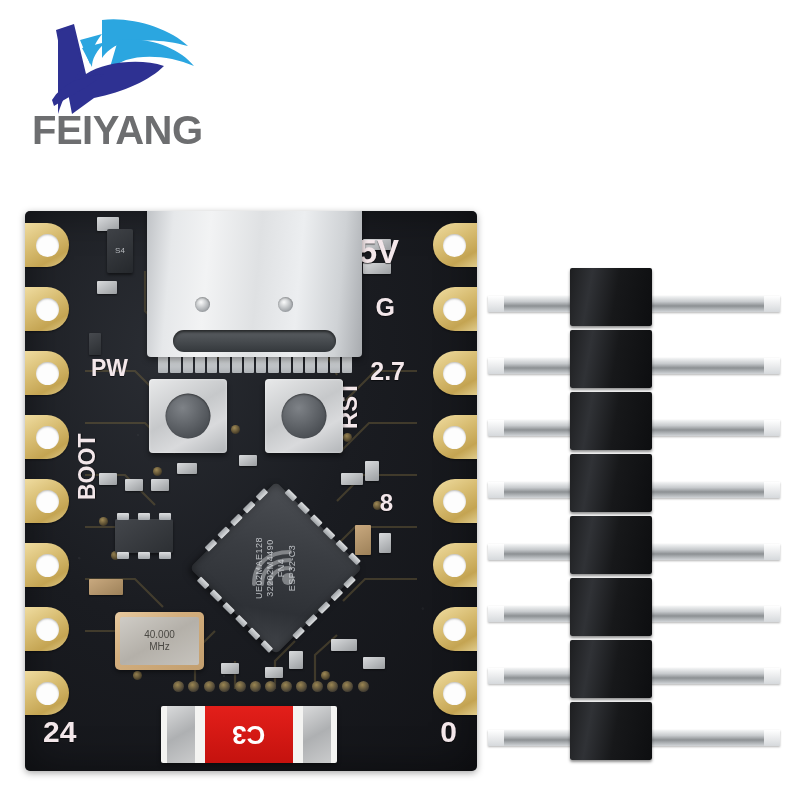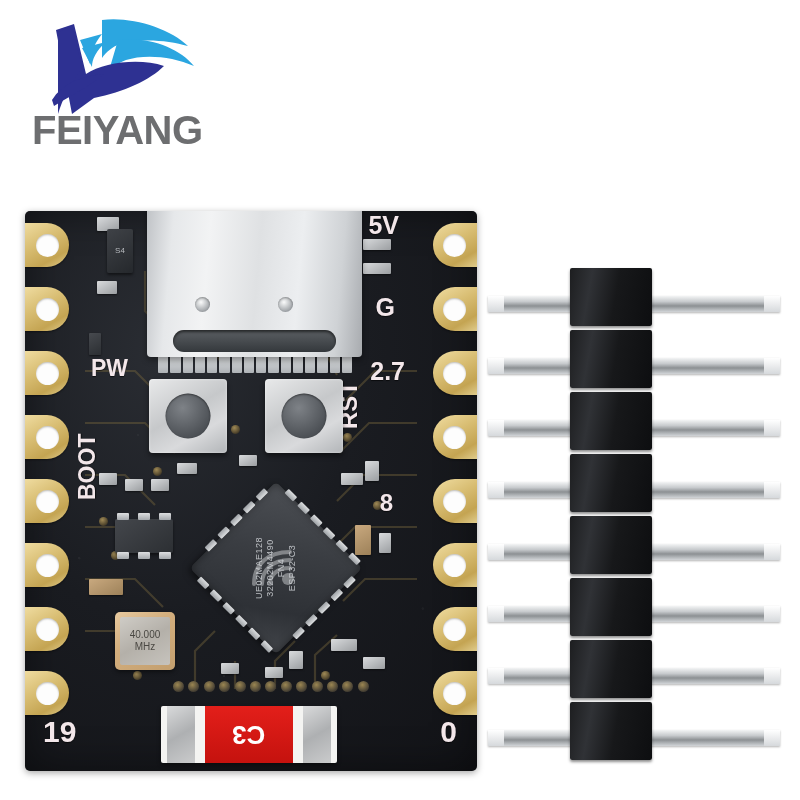--- a/index.html
+++ b/index.html
@@ -465,7 +465,7 @@
       <span class="hole"></span>
     </div>
 
-  <div class="silk" style="right:78px; top:0;  font-size:25px;">5V</div>
+  <div class="silk" style="right:78px; top:22px;  font-size:33px;">5V</div>
   <div class="silk" style="right:82px; top:82px;  font-size:25px;">G</div>
   <div class="silk" style="right:72px; top:146px; font-size:25px;">2.7</div>
   <div class="silk rot" style="right:66px; top:190px; font-size:24px;">RST</div>

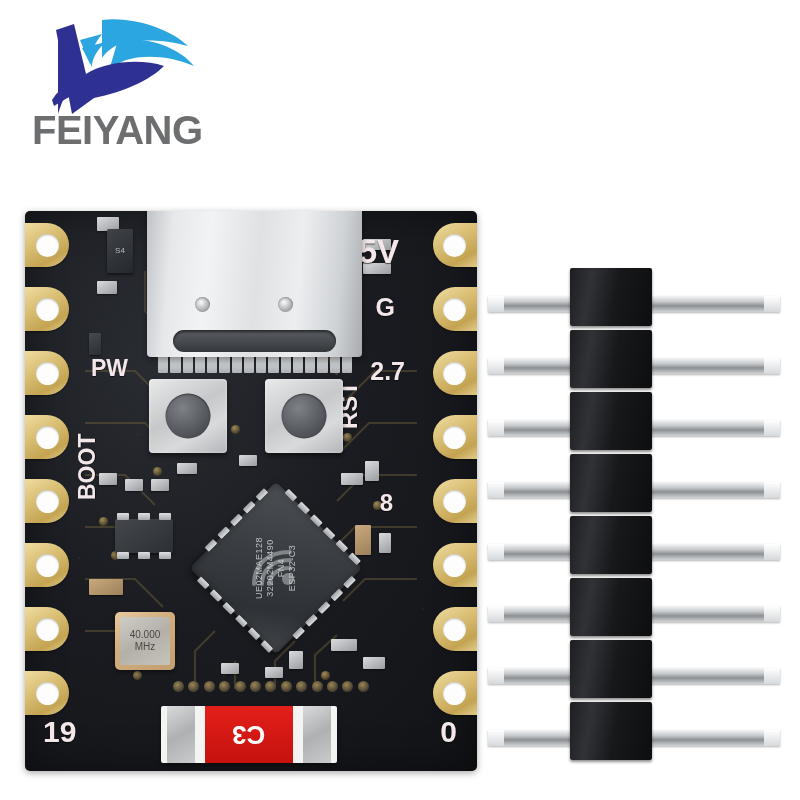--- a/index.html
+++ b/index.html
@@ -210,7 +210,7 @@
   #crystal-osc {
     position: absolute;
     left: 90px; top: 401px;
-    width: 60px; height: 58px;
+    width: 89px; height: 58px;
     background: linear-gradient(145deg, #e8caa0, #d3ae7d 40%, #c29e6e);
     border-radius: 5px;
     box-shadow: 0 2px 4px rgba(0,0,0,0.45);

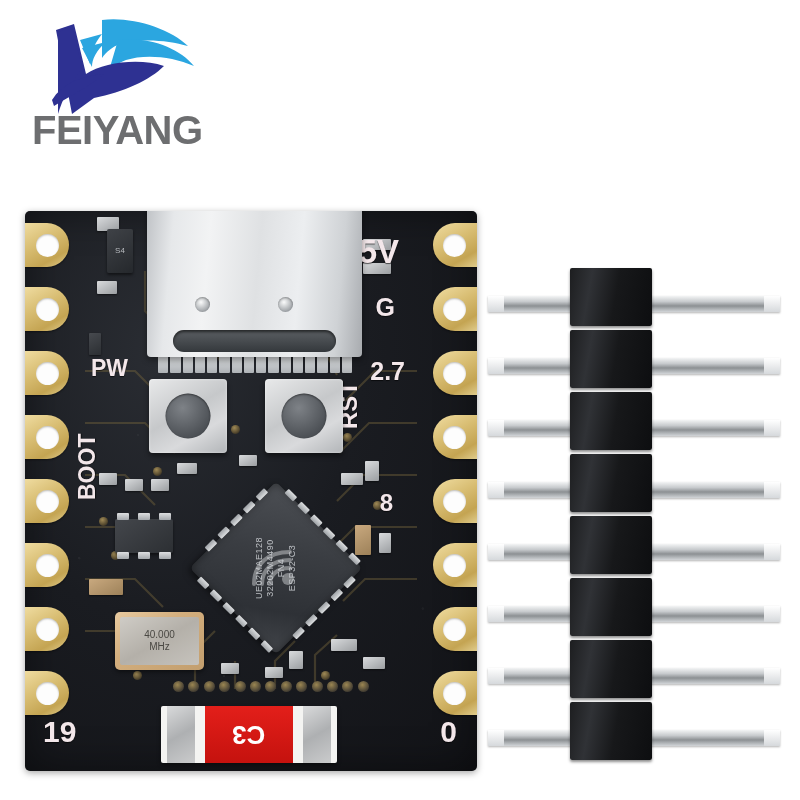--- a/index.html
+++ b/index.html
@@ -474,7 +474,7 @@
   <div class="silk" style="left:66px; top:144px; font-size:23px;">PW</div>
   <div class="silk rot" style="left:76px; top:262px; font-size:23px;">BOOT</div>
 
-  <div class="silk" style="left:18px; top:504px; font-size:30px;">19</div>
+  <div class="silk" style="left:18px; top:504px; font-size:30px;">24</div>
   <div class="silk" style="right:20px; top:504px; font-size:30px;">0</div>
 
   <div id="usbc-pins">

